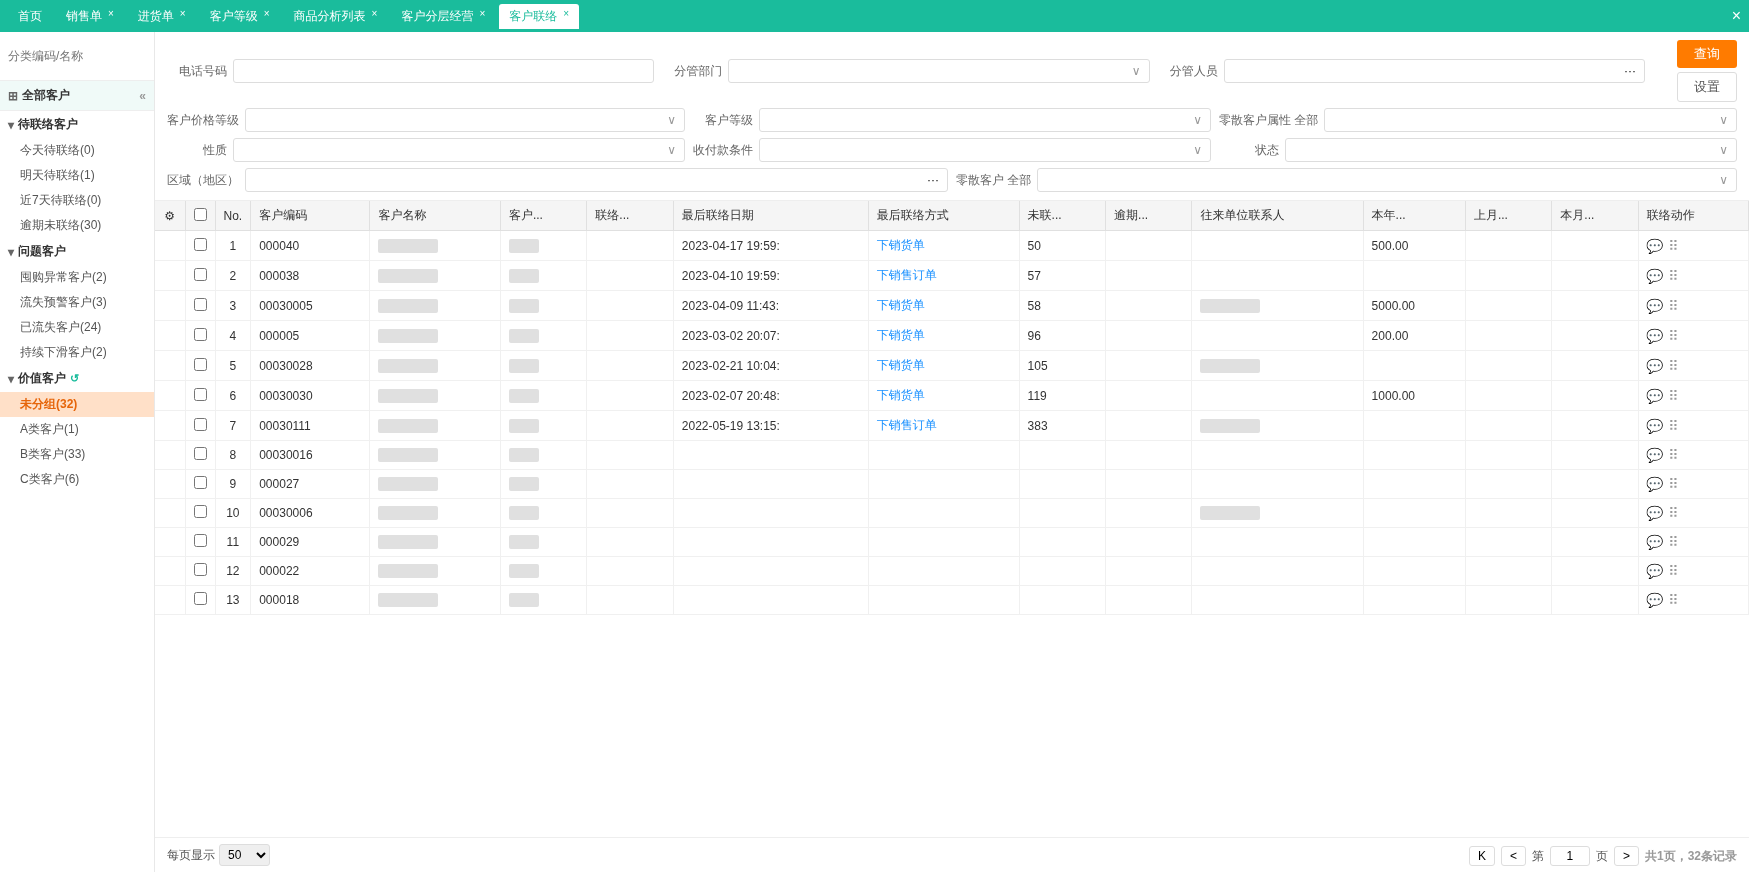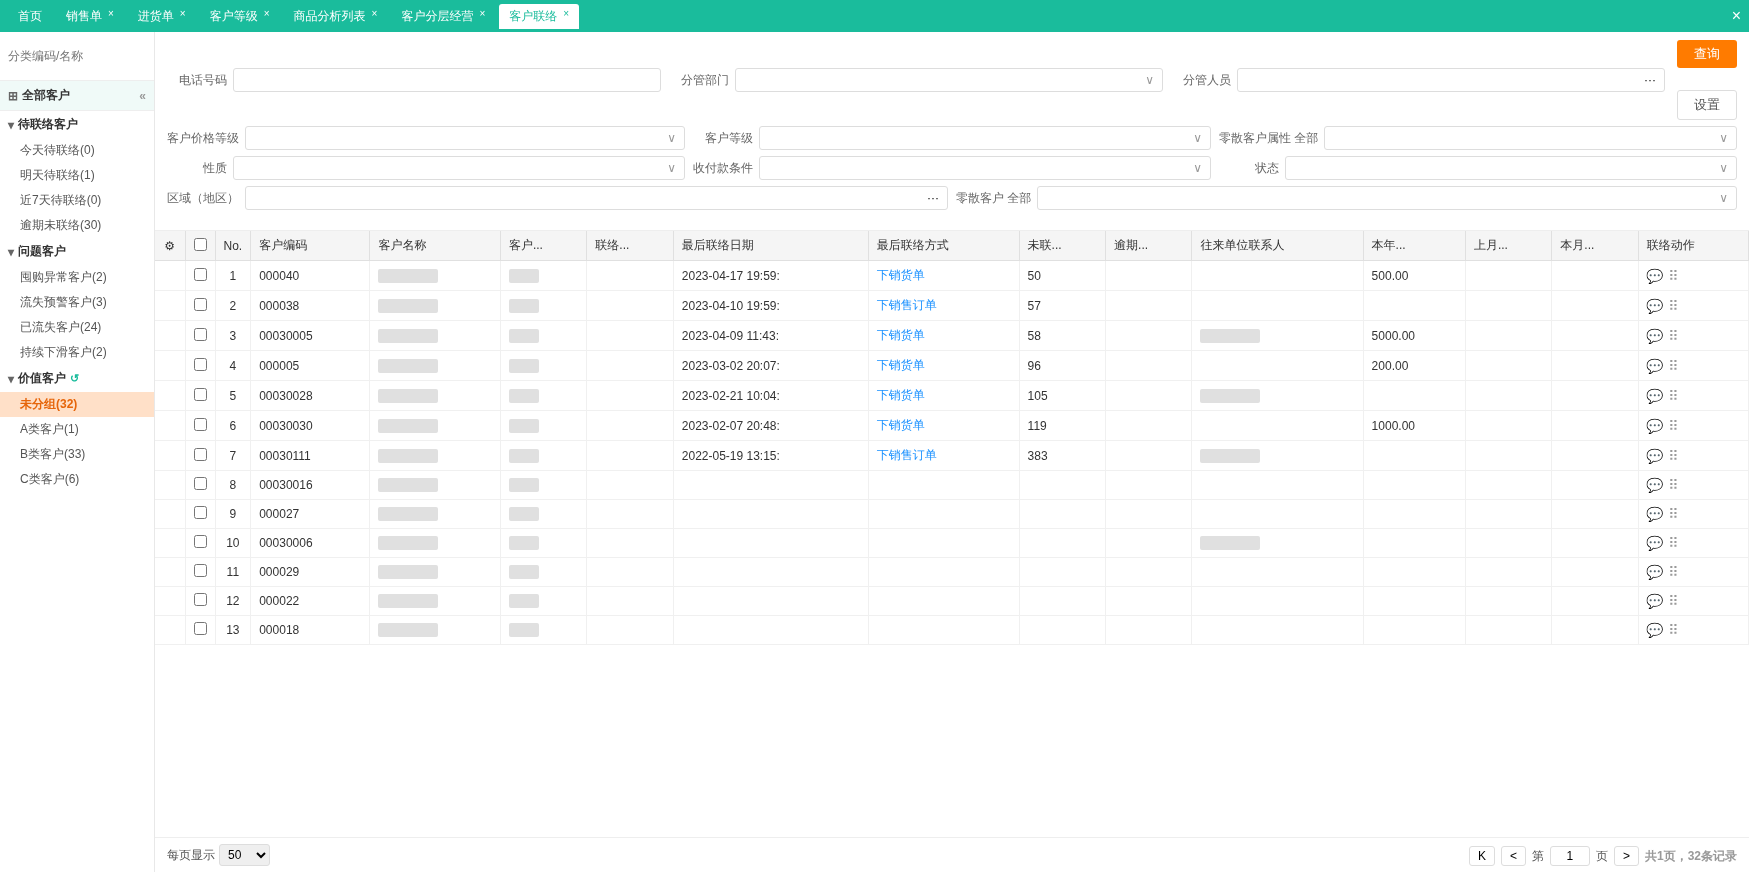--- a/index.html
+++ b/index.html
@@ -209,8 +209,8 @@
     .filter-actions {
       display: flex;
       flex-direction: column;
-      gap: 22px;
-      margin-left: 4px;
+      gap: 4px;
+      margin-left: 24px;
     }
 
     

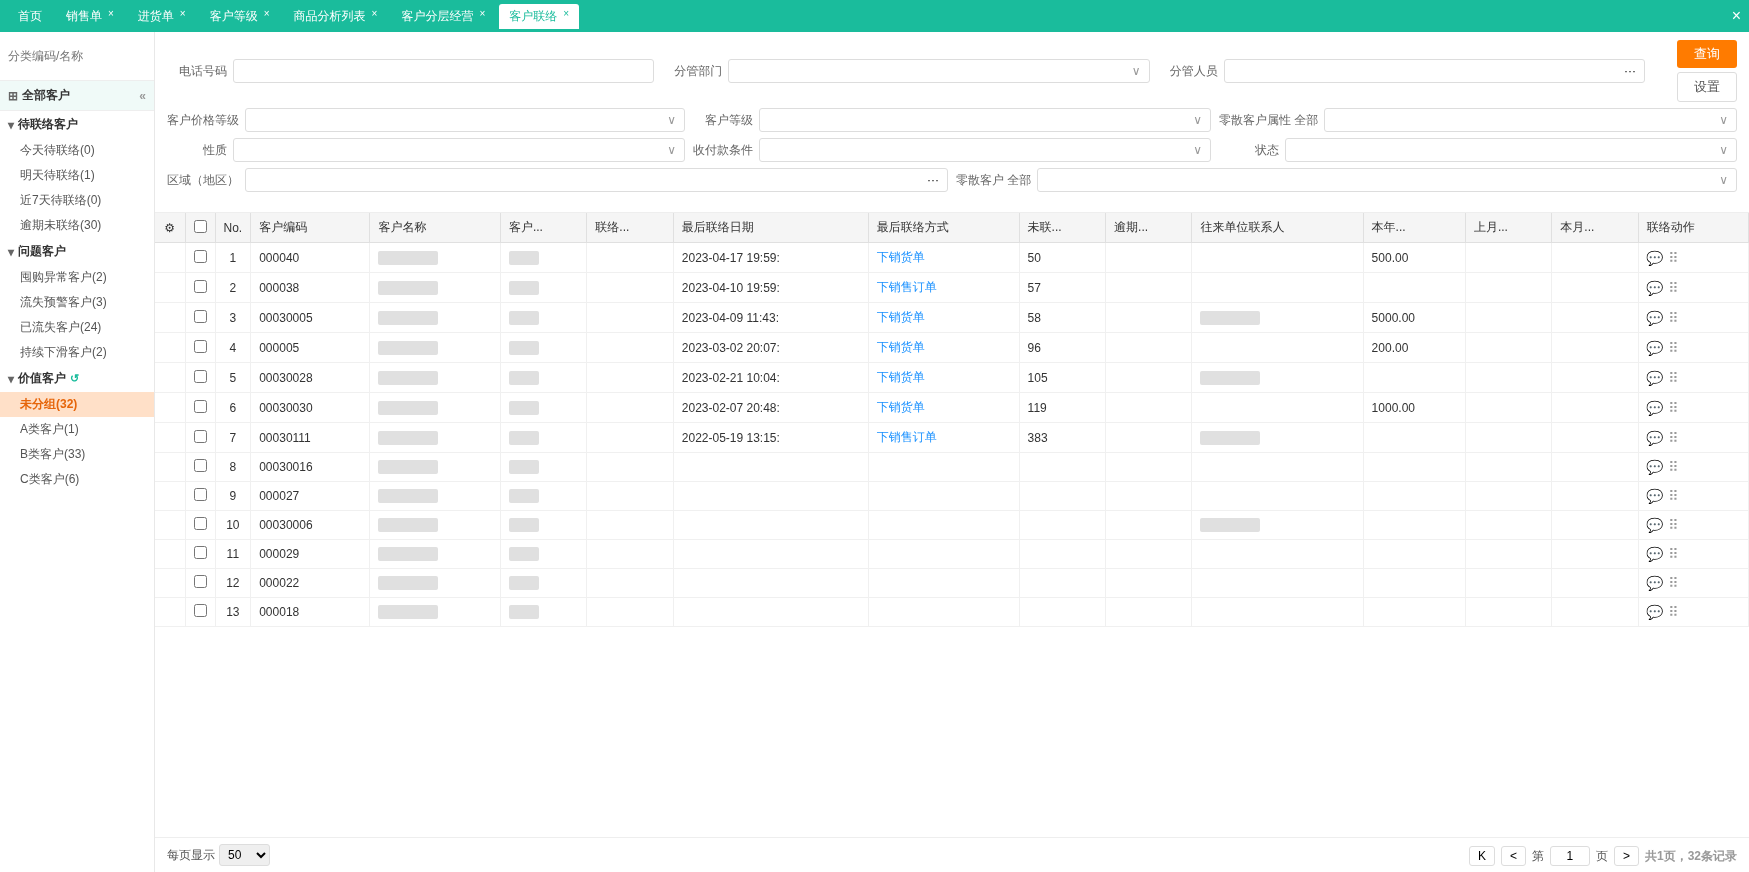--- a/index.html
+++ b/index.html
@@ -154,7 +154,7 @@
       gap: 8px;
       margin-bottom: 6px;
     }
-    .filter-row:last-child { margin-bottom: 12px; }
+    .filter-row:last-child { margin-bottom: 0; }
     .filter-field {
       display: flex;
       align-items: center;

